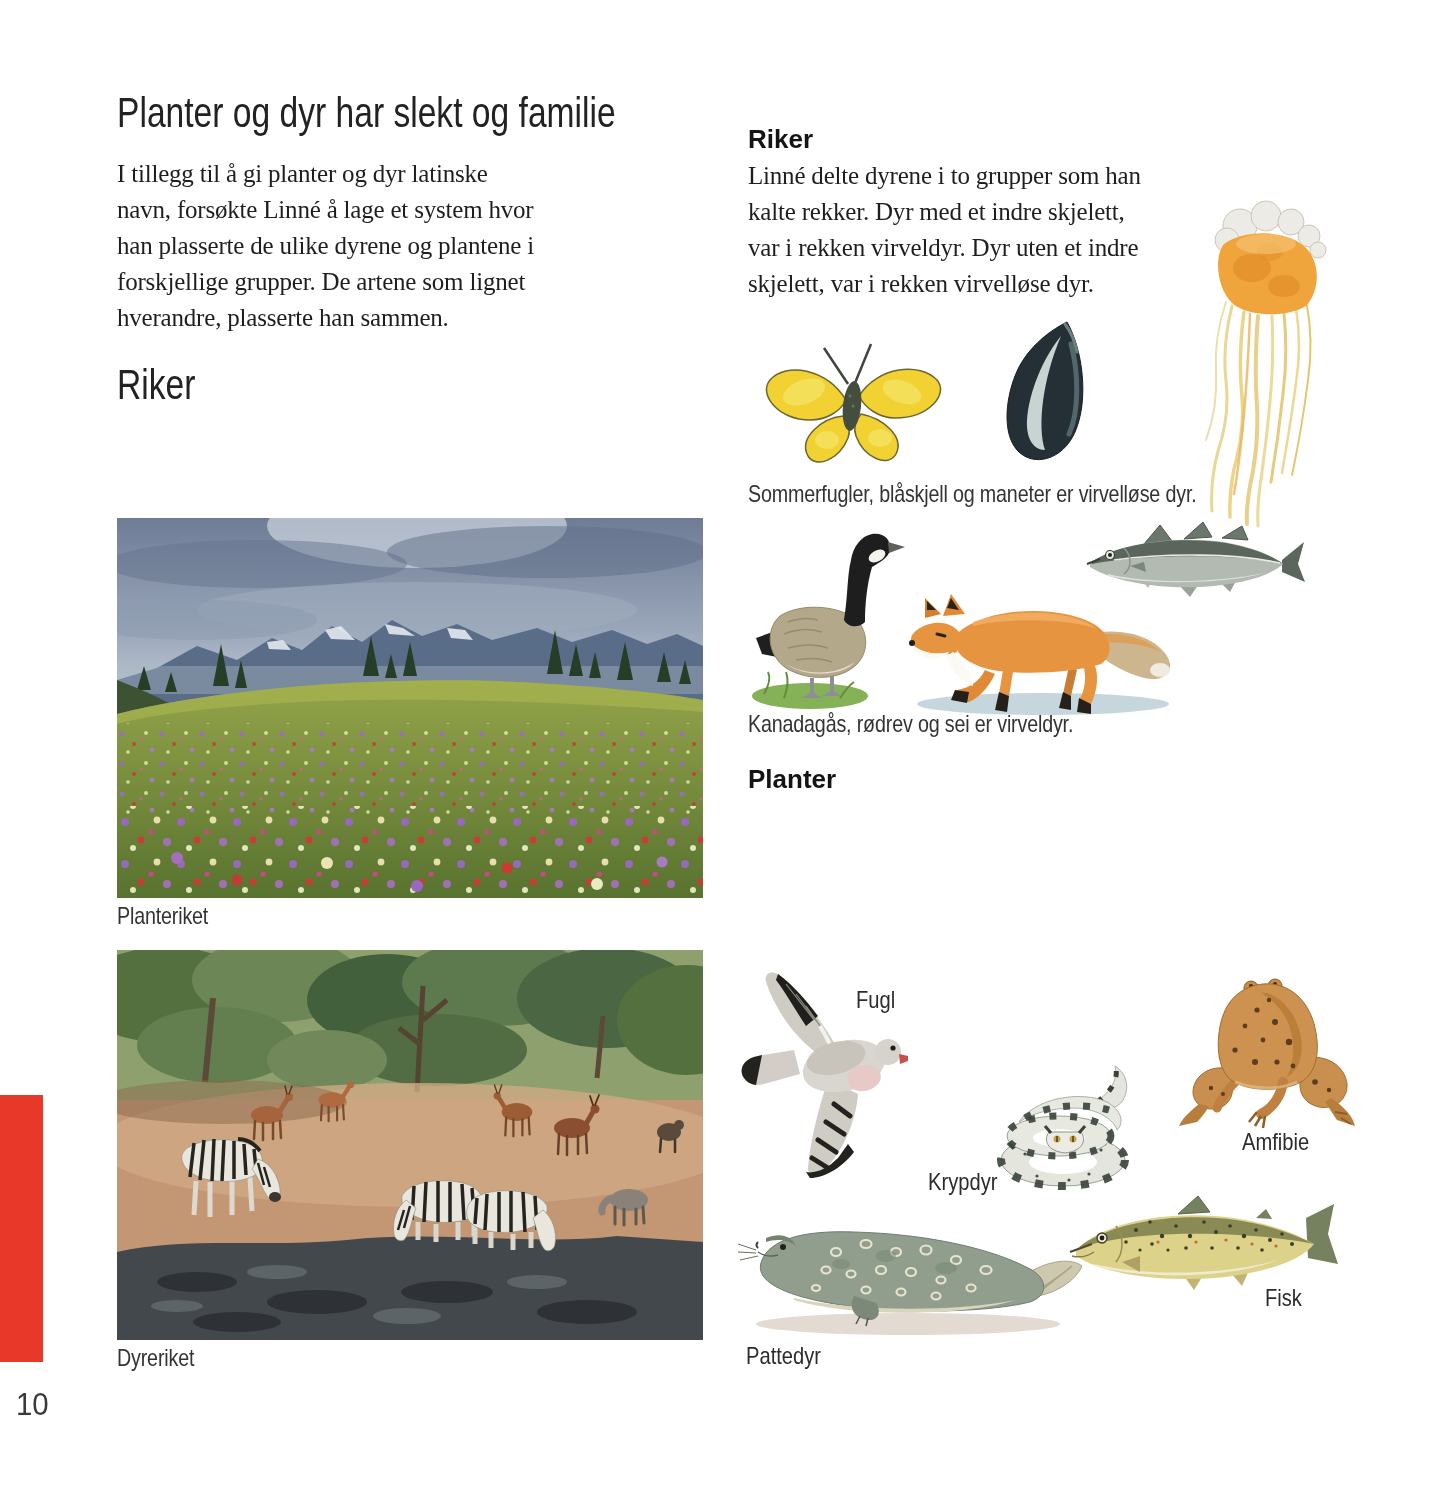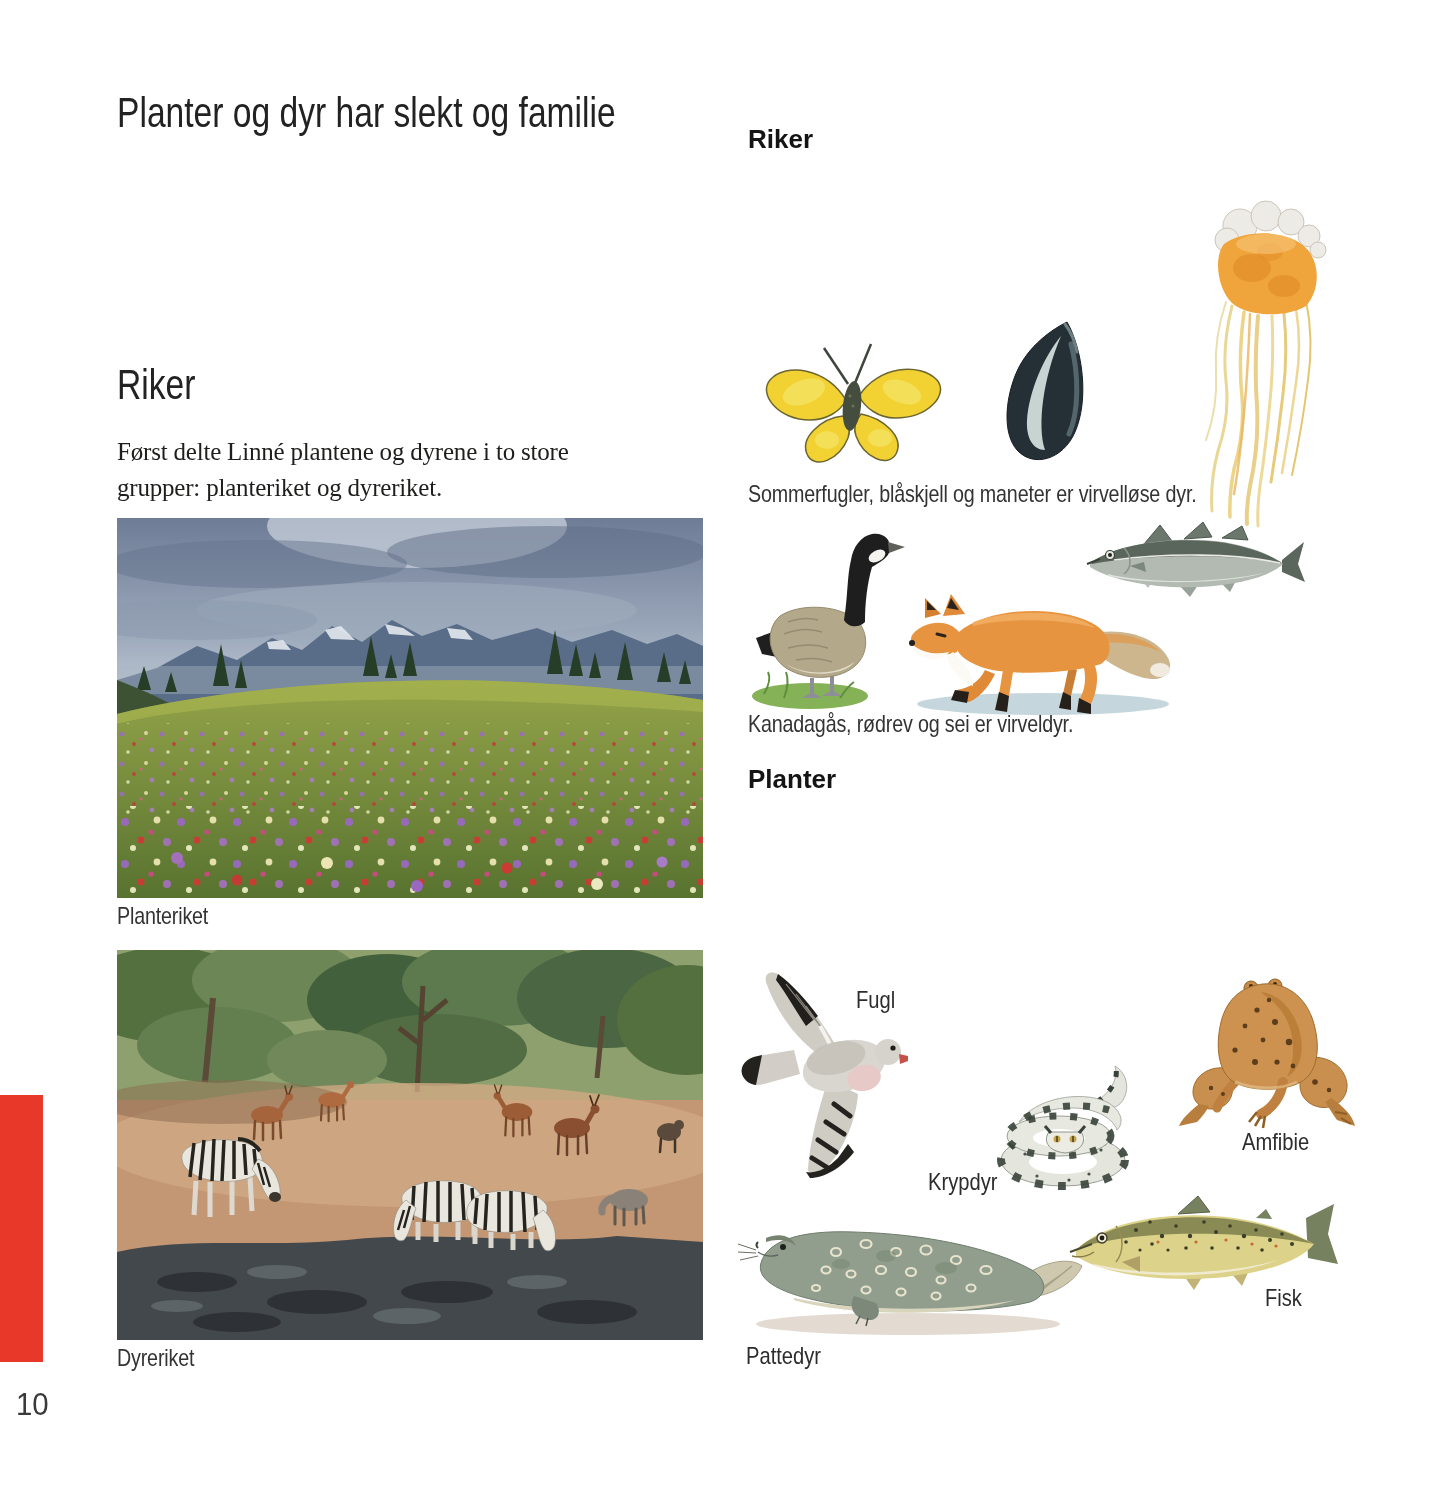--- a/index.html
+++ b/index.html
@@ -27,6 +27,11 @@
 
   <h1 class="abs h-title" style="left:117px; top:90px;">Planter og dyr har slekt og familie</h1>
 
+  <p class="abs serif" style="left:117px; top:156px; width:600px;">I tillegg til å gi planter og dyr latinske
+navn, forsøkte Linné å lage et system hvor
+han plasserte de ulike dyrene og plantene i
+forskjellige grupper. De artene som lignet
+hverandre, plasserte han sammen.</p>
 
   <h2 class="abs h-title" style="left:117px; top:362px;">Riker</h2>
 

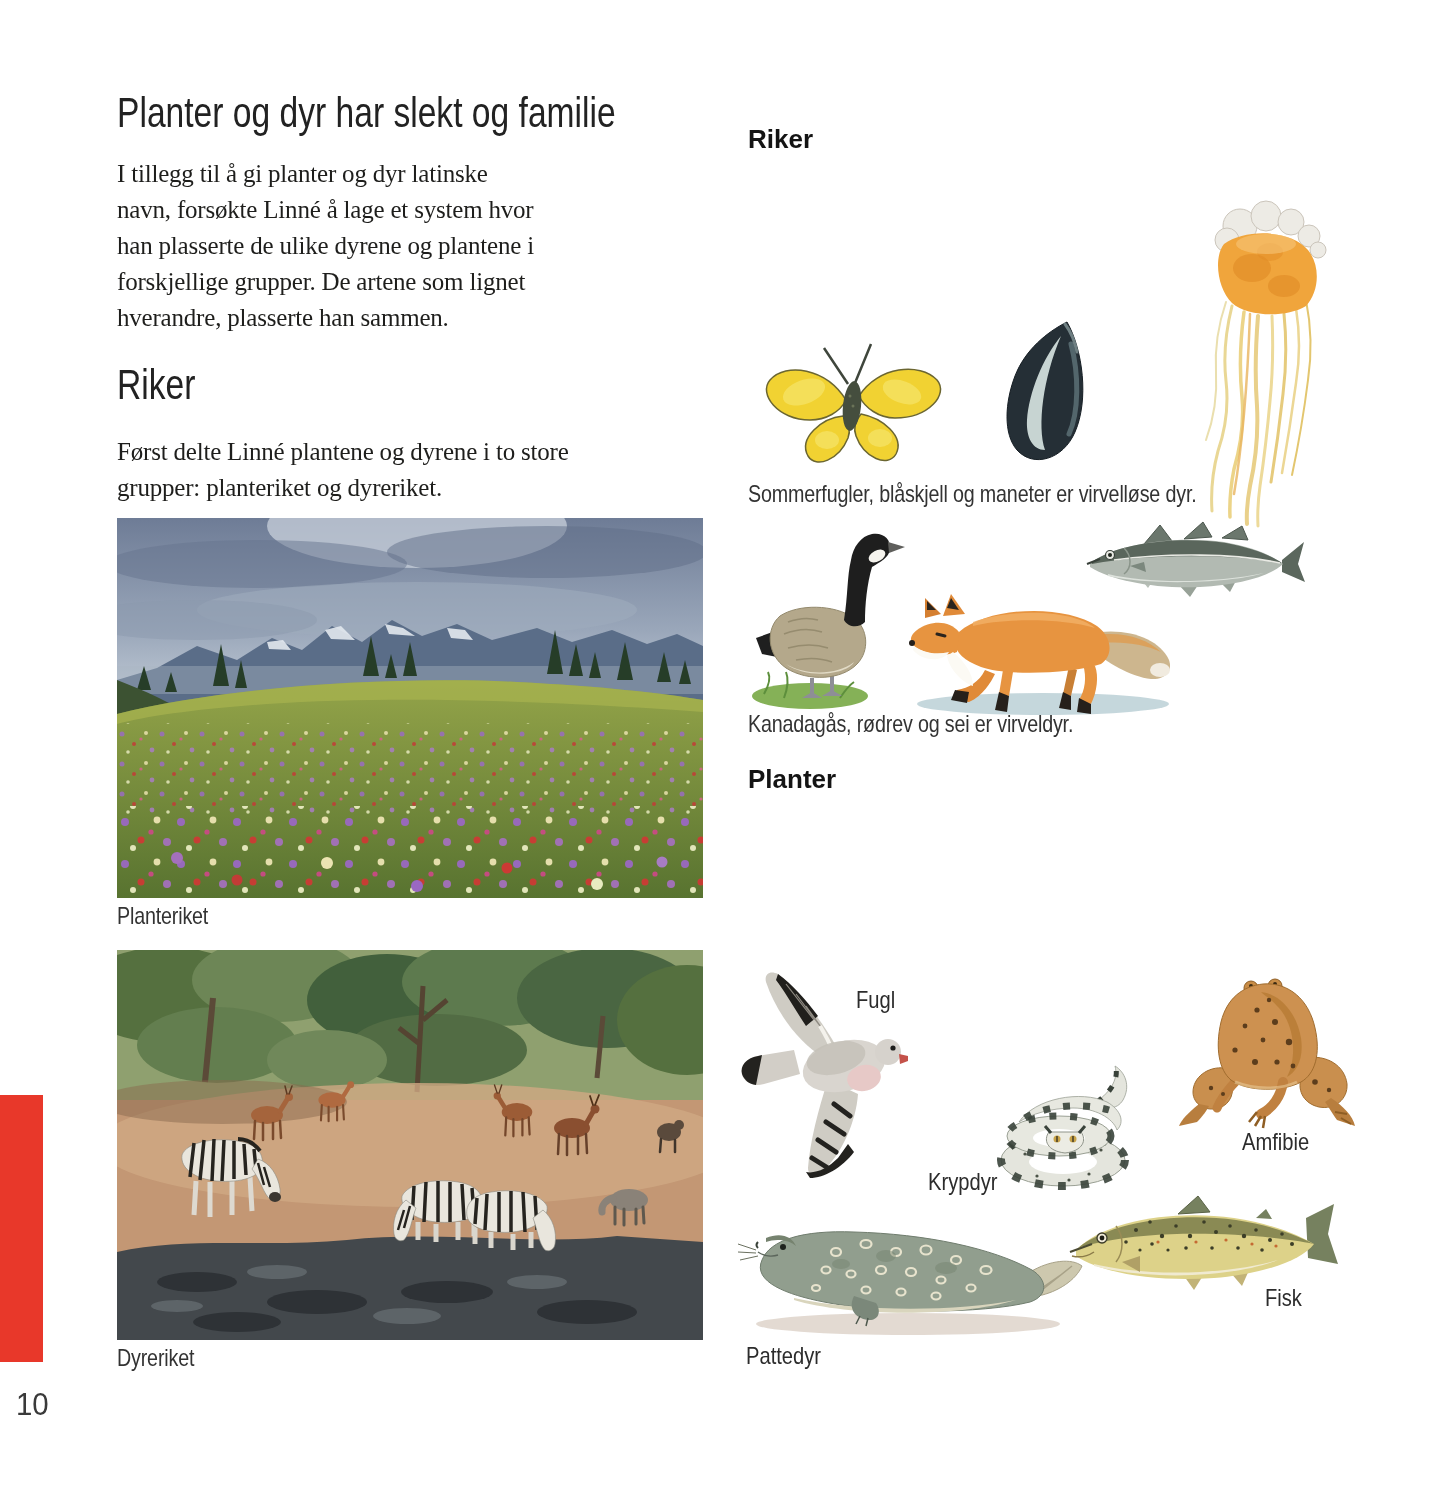--- a/index.html
+++ b/index.html
@@ -198,6 +198,10 @@
   <div class="abs pagenum" style="left:16px; top:1386px;">10</div>
 
   <h3 class="abs h-sub" style="left:748px; top:124px;">Riker</h3>
+  <p class="abs serif" style="left:748px; top:158px; width:520px;">Linné delte dyrene i to grupper som han
+kalte rekker. Dyr med et indre skjelett,
+var i rekken virveldyr. Dyr uten et indre
+skjelett, var i rekken virvelløse dyr.</p>
 
   <div class="abs" style="left:752px; top:340px;">
     <svg width="205" height="135" viewBox="0 0 205 135">

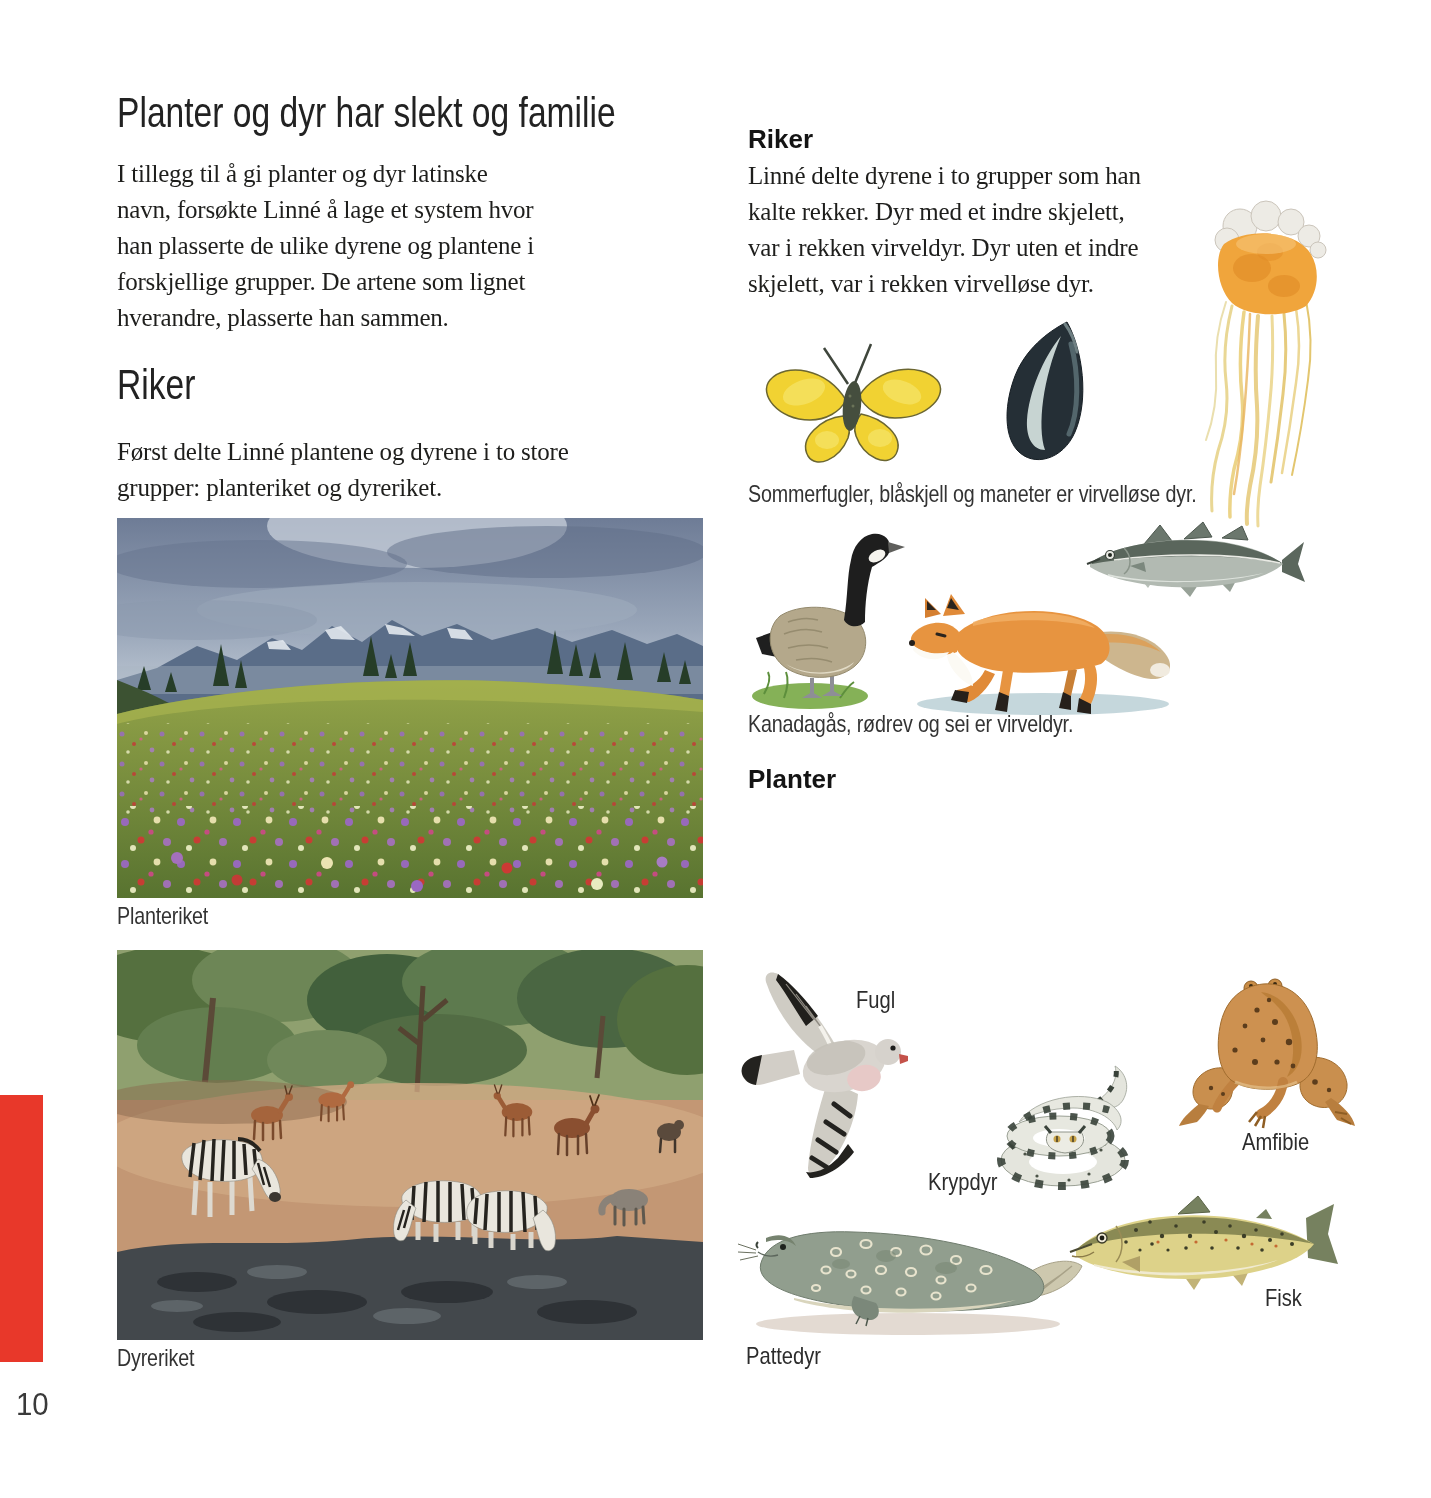--- a/index.html
+++ b/index.html
@@ -35,8 +35,6 @@
 
   <h2 class="abs h-title" style="left:117px; top:362px;">Riker</h2>
 
-  <p class="abs serif" style="left:117px; top:434px; width:600px;">Først delte Linné plantene og dyrene i to store
-grupper: planteriket og dyreriket.</p>
 
   <div class="abs" style="left:117px; top:518px; width:586px; height:380px;">
     <svg width="586" height="380" viewBox="0 0 586 380">

